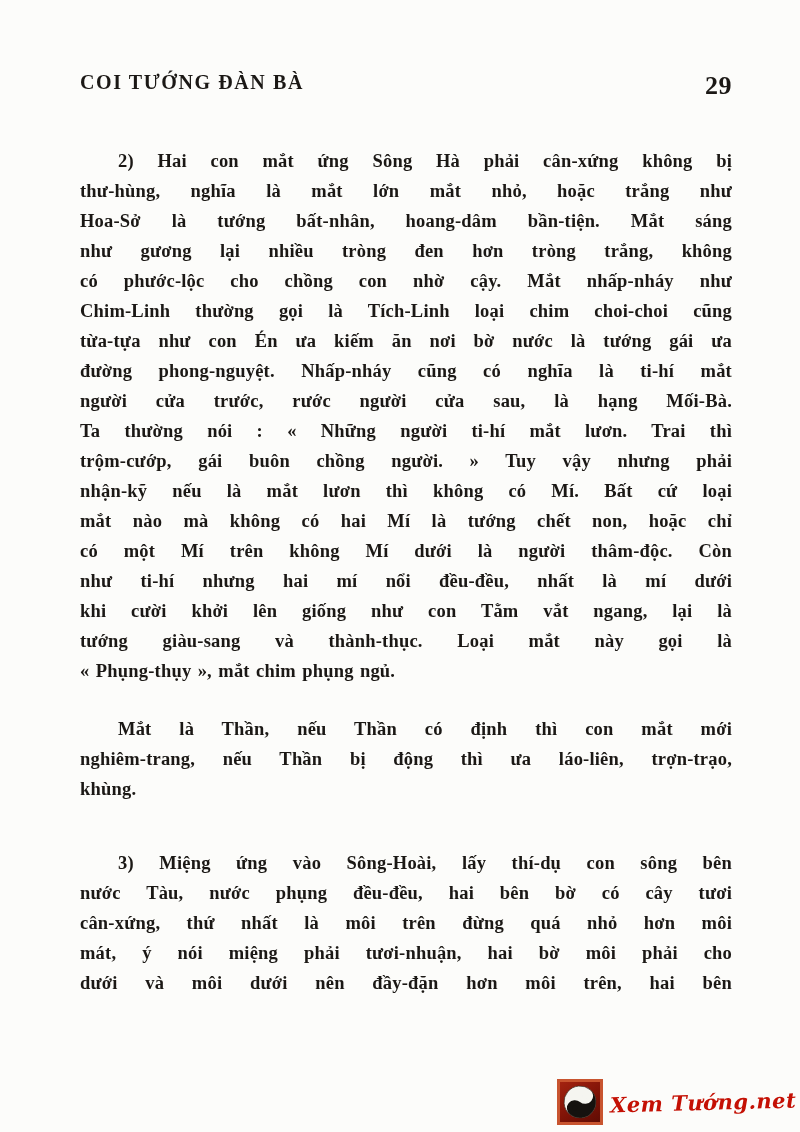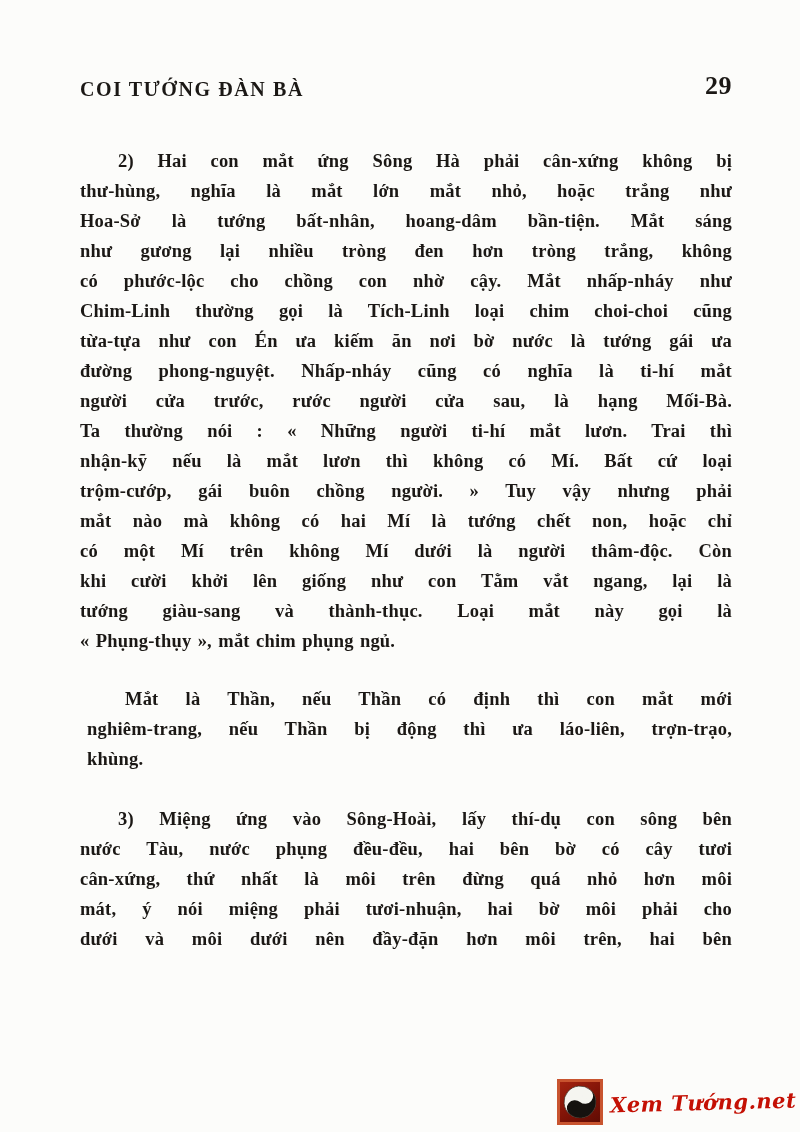--- a/index.html
+++ b/index.html
@@ -11,7 +11,7 @@
   }
   .header{
     position:absolute;left:80px;top:71px;width:652px;
-    display:flex;justify-content:space-between;align-items:flex-end;
+    display:flex;justify-content:space-between;align-items:flex-start;
     font-weight:700;font-size:20px;letter-spacing:1.6px;
   }
   .page-number{letter-spacing:0.5px;font-size:26px;}

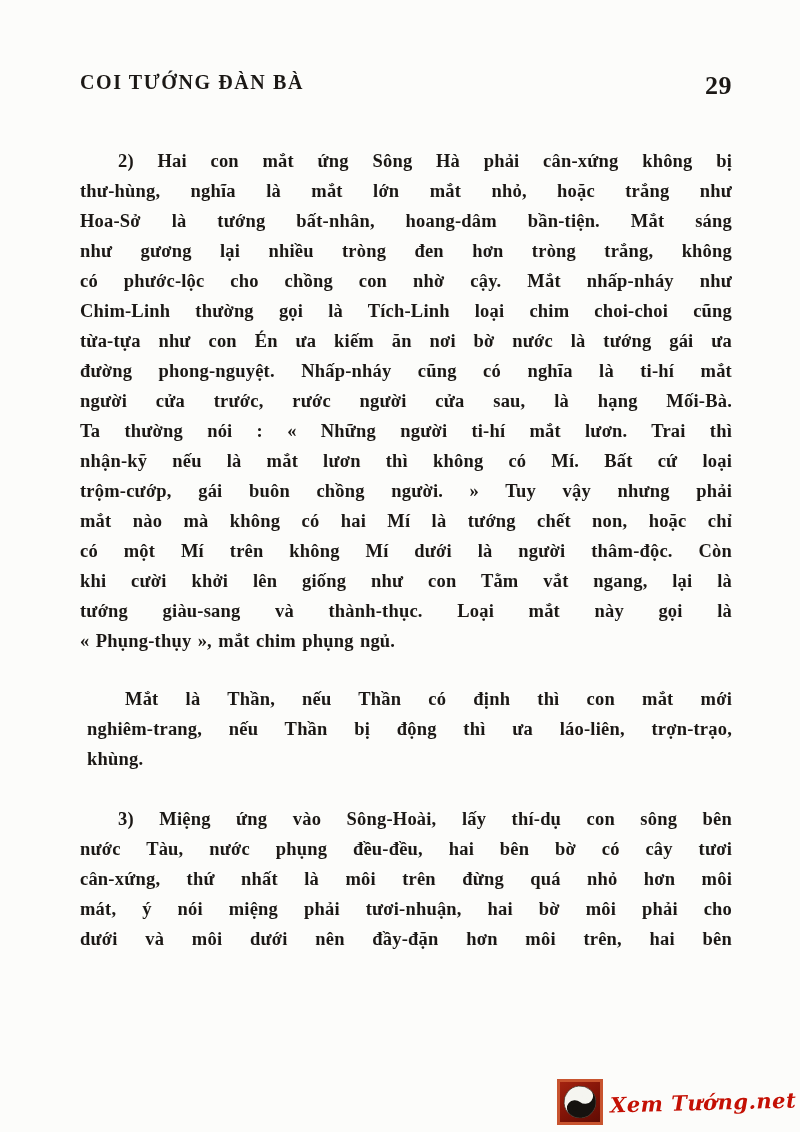--- a/index.html
+++ b/index.html
@@ -76,8 +76,8 @@
       <div class="line">đường phong-nguyệt. Nhấp-nháy cũng có nghĩa là ti-hí mắt</div>
       <div class="line">người cửa trước, rước người cửa sau, là hạng Mối-Bà.</div>
       <div class="line">Ta thường nói : « Những người ti-hí mắt lươn. Trai thì</div>
+      <div class="line">trộm-cướp, gái buôn chồng người. » Tuy vậy nhưng phải</div>
       <div class="line">nhận-kỹ nếu là mắt lươn thì không có Mí. Bất cứ loại</div>
-      <div class="line">trộm-cướp, gái buôn chồng người. » Tuy vậy nhưng phải</div>
       <div class="line">mắt nào mà không có hai Mí là tướng chết non, hoặc chỉ</div>
       <div class="line">có một Mí trên không Mí dưới là người thâm-độc. Còn</div>
       <div class="line">khi cười khởi lên giống như con Tằm vắt ngang, lại là</div>

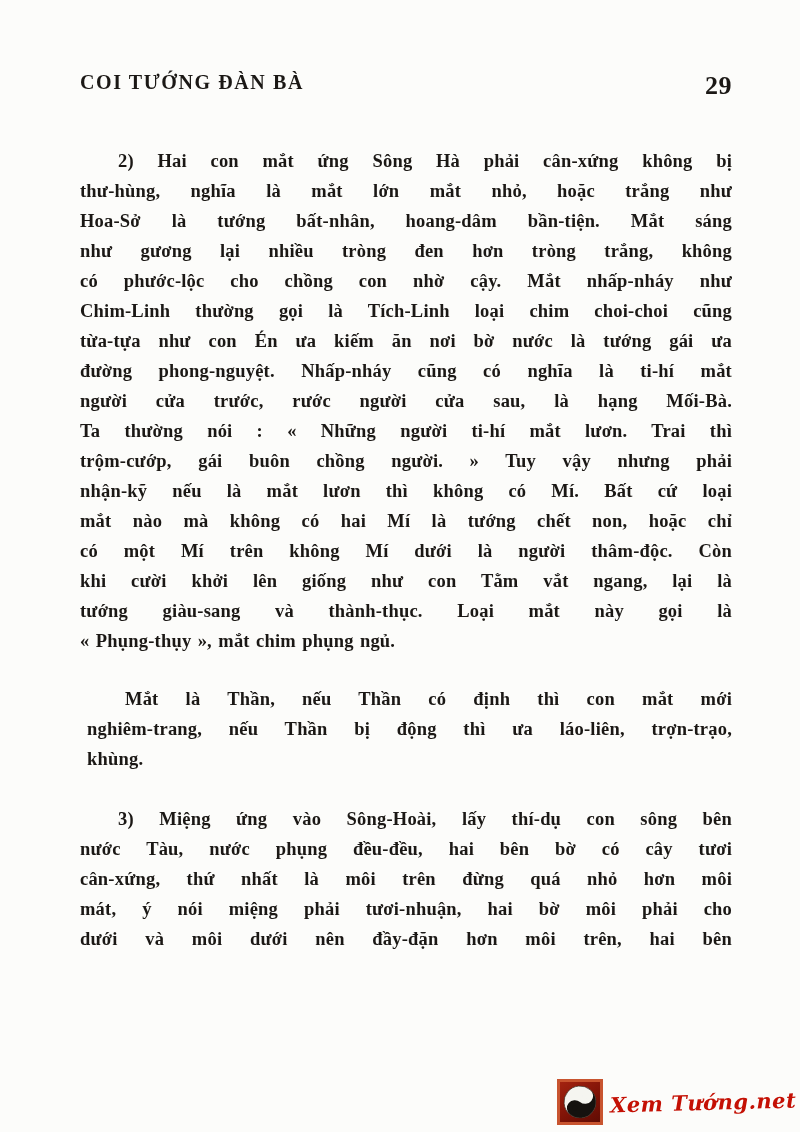--- a/index.html
+++ b/index.html
@@ -80,6 +80,7 @@
       <div class="line">nhận-kỹ nếu là mắt lươn thì không có Mí. Bất cứ loại</div>
       <div class="line">mắt nào mà không có hai Mí là tướng chết non, hoặc chỉ</div>
       <div class="line">có một Mí trên không Mí dưới là người thâm-độc. Còn</div>
+      <div class="line">như ti-hí nhưng hai mí nổi đều-đều, nhất là mí dưới</div>
       <div class="line">khi cười khởi lên giống như con Tằm vắt ngang, lại là</div>
       <div class="line">tướng giàu-sang và thành-thục. Loại mắt này gọi là</div>
       <div class="line short">« Phụng-thụy », mắt chim phụng ngủ.</div>

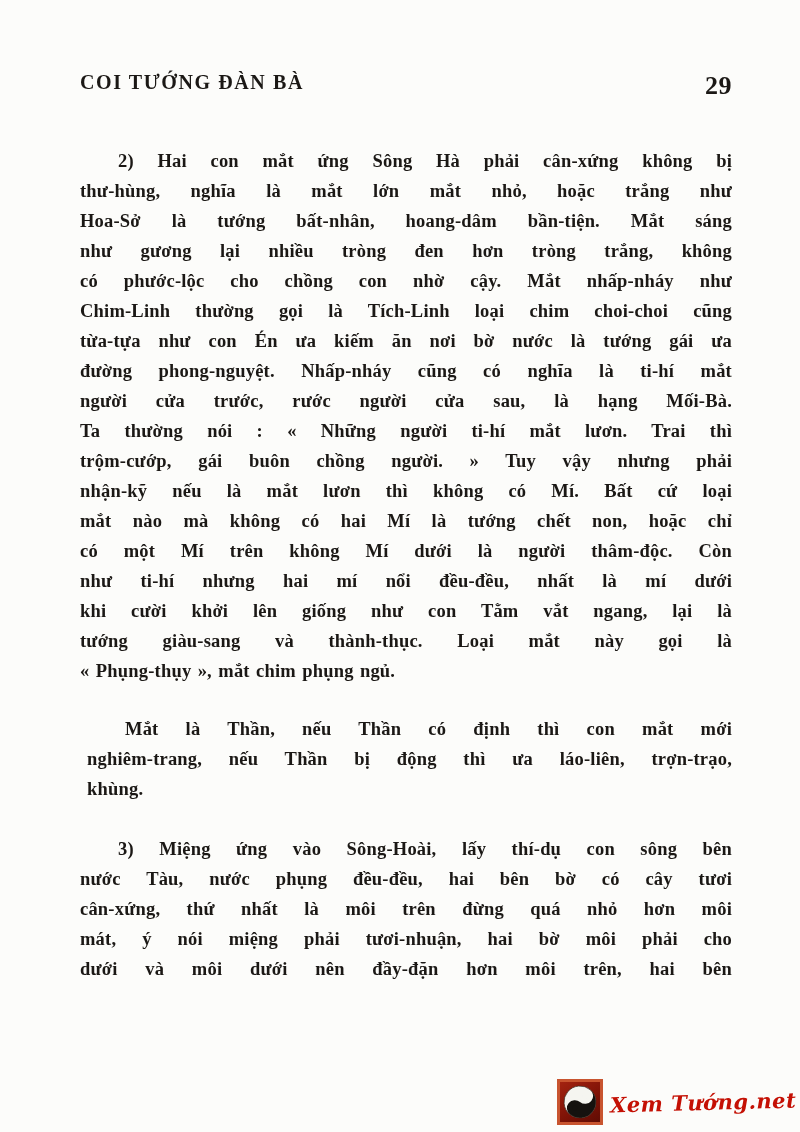--- a/index.html
+++ b/index.html
@@ -22,7 +22,7 @@
     text-rendering:optimizeLegibility;
   }
   .para{margin:0;}
-  .para.gap-1{margin-top:28px;margin-left:7px;}
+  .para.gap-1{margin-top:28px;}
   .para.gap-2{margin-top:30px;}
   .line{
     text-align:justify;

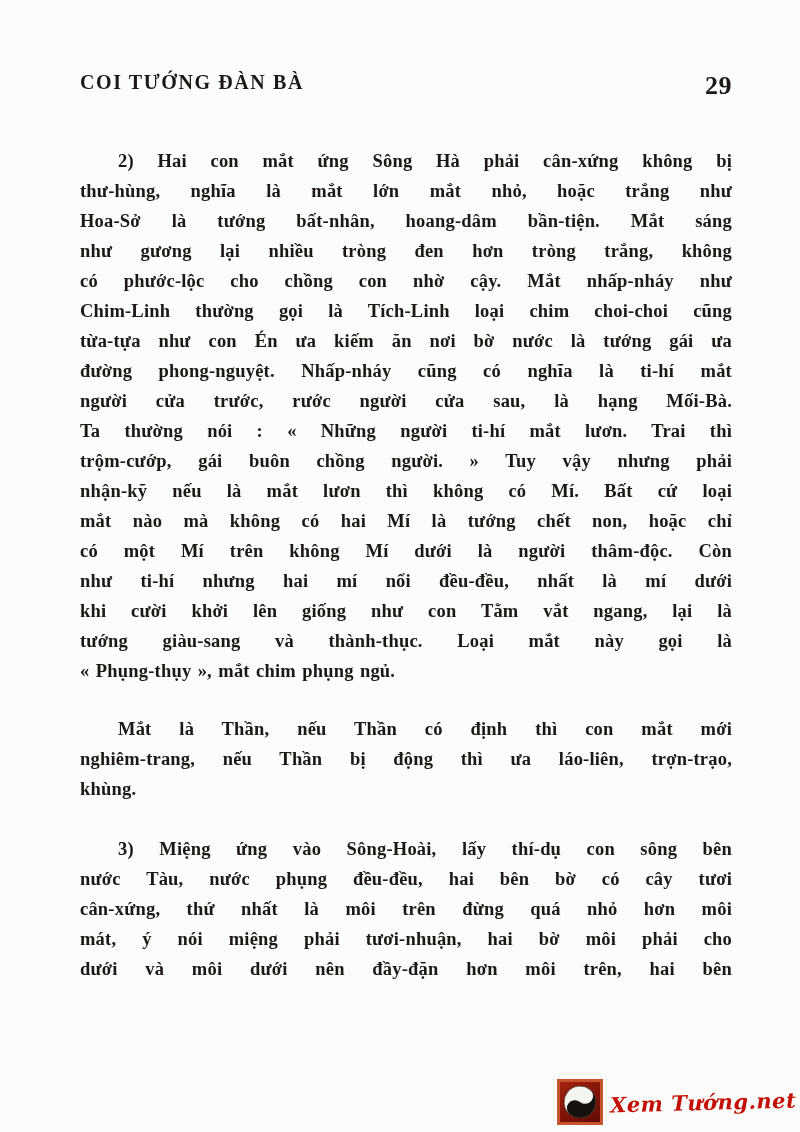--- a/index.html
+++ b/index.html
@@ -23,7 +23,7 @@
   }
   .para{margin:0;}
   .para.gap-1{margin-top:28px;}
-  .para.gap-2{margin-top:30px;}
+  .para.gap-2{margin-top:44px;}
   .line{
     text-align:justify;
     text-align-last:justify;

